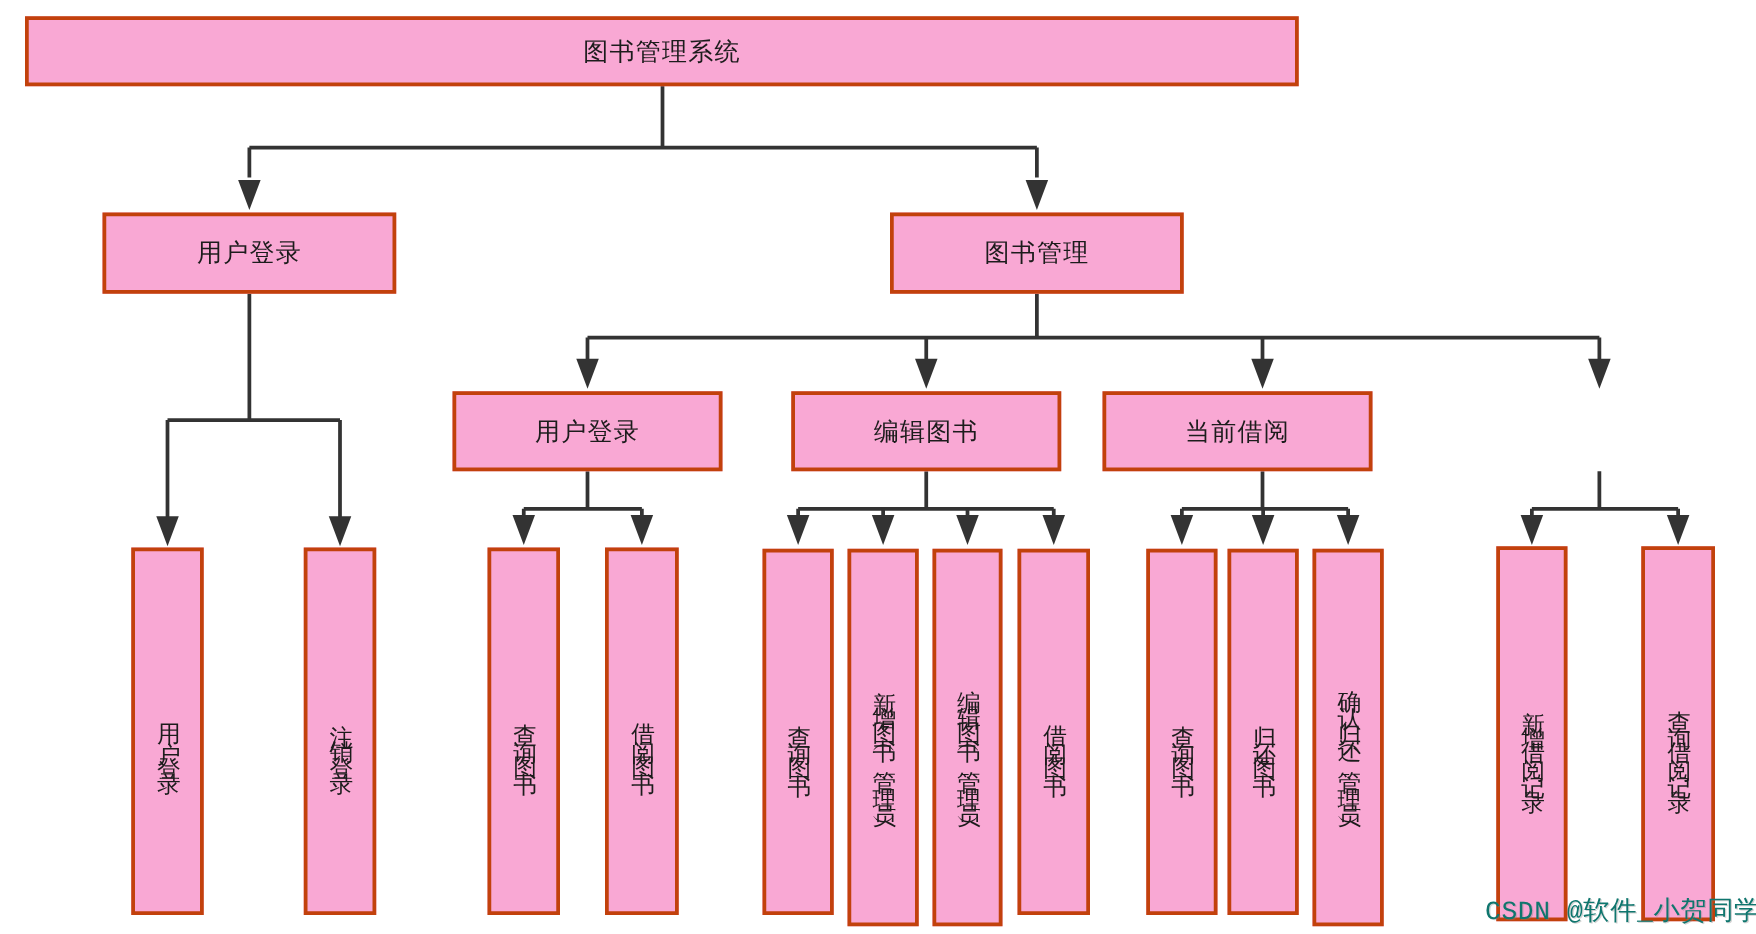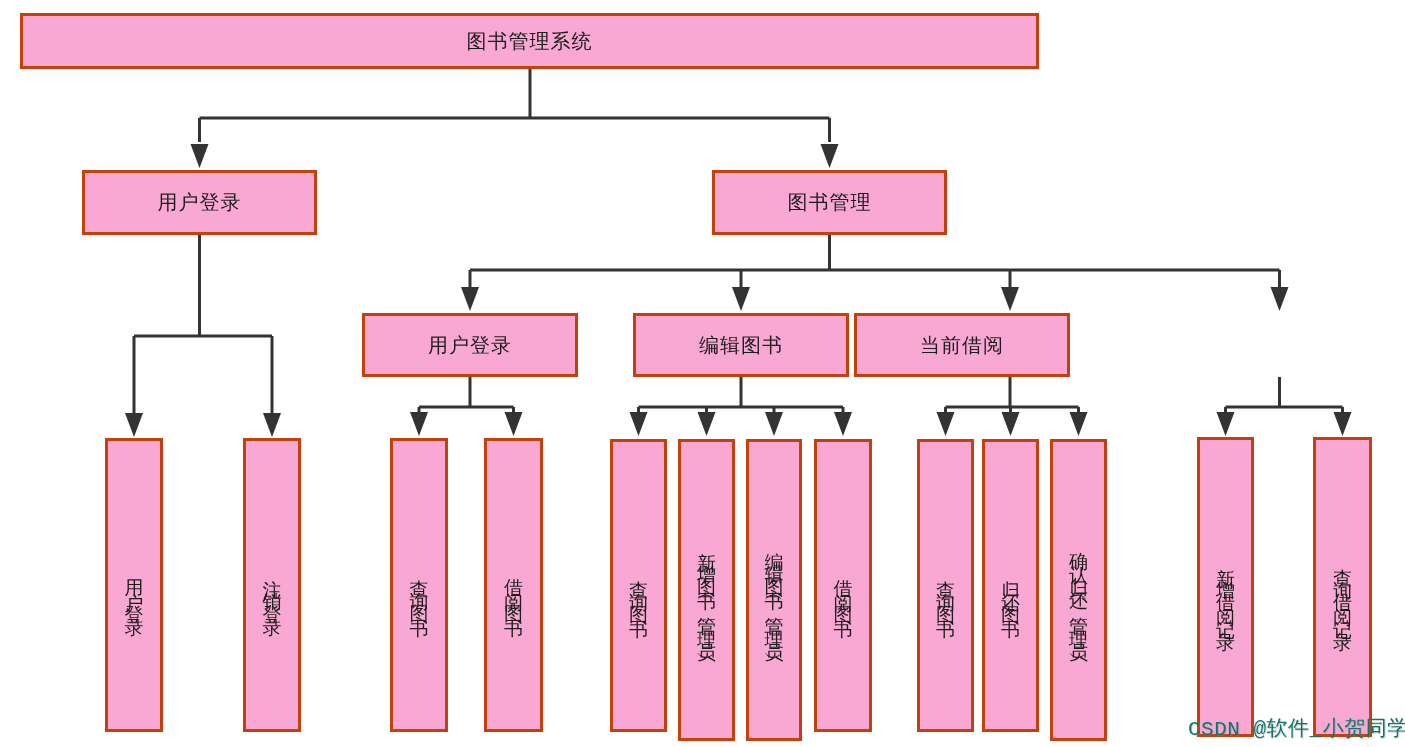--- a/index.html
+++ b/index.html
@@ -106,7 +106,7 @@
   <div class="box hbox" style="left:633px;top:313px;width:216px;height:64px">
     <span>编辑图书</span>
   </div>
-  <div class="box hbox" style="left:854px;top:313px;width:216px;height:64px">
+  <div class="box hbox" style="left:882px;top:313px;width:216px;height:64px">
     <span>当前借阅</span>
   </div>
 

